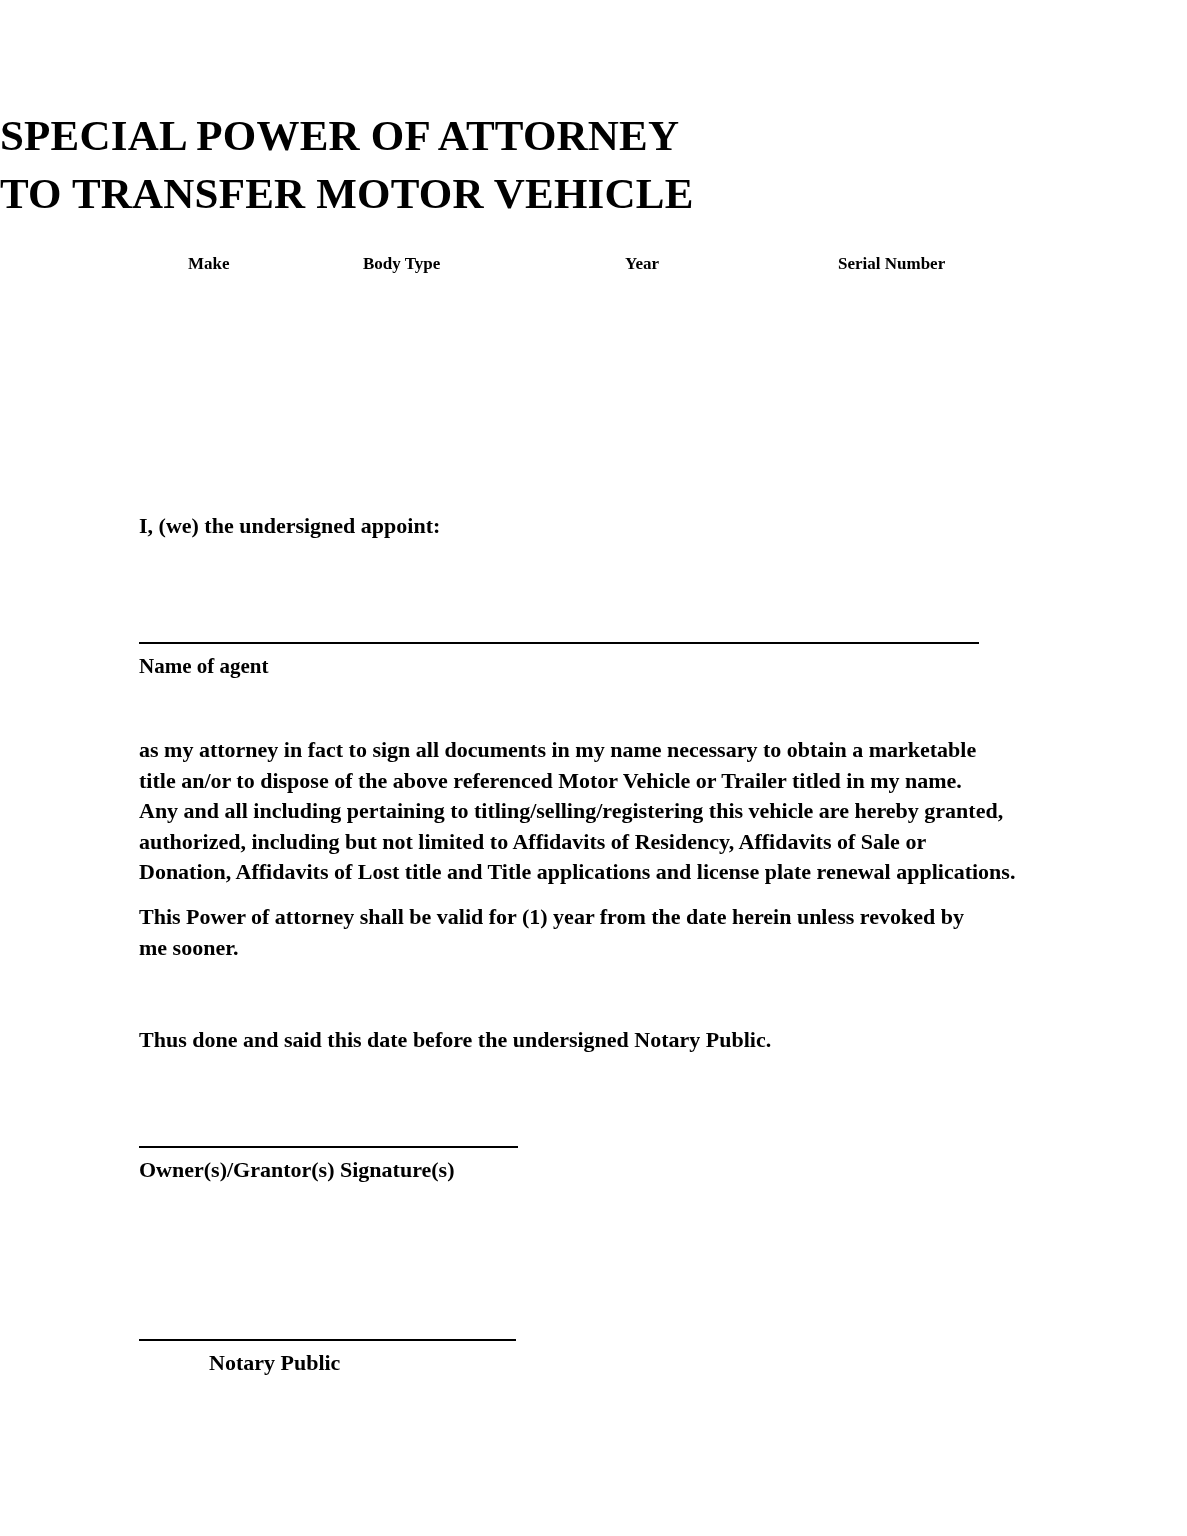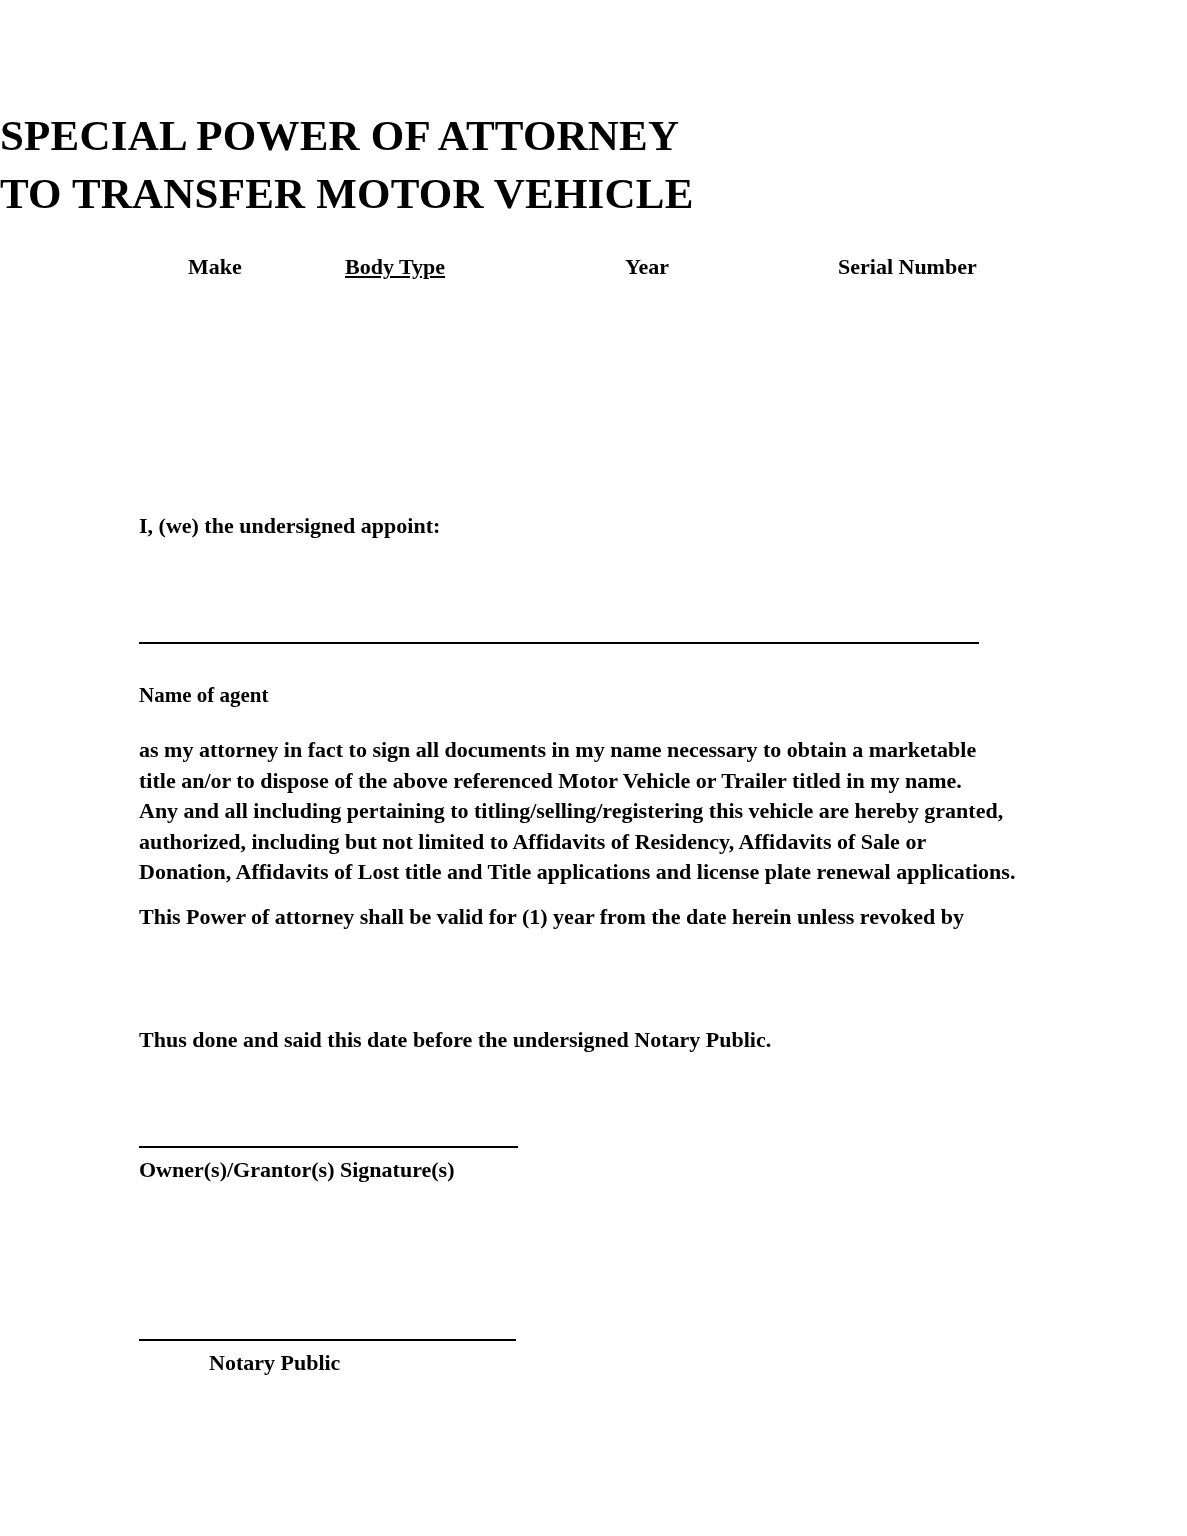--- a/index.html
+++ b/index.html
@@ -40,7 +40,7 @@
     top: 254px;
     width: 940px;
     height: 36px;
-    font-size: 22px;
+    font-size: 17px;
     font-weight: bold;
   }
   .vehicle-headers .col {

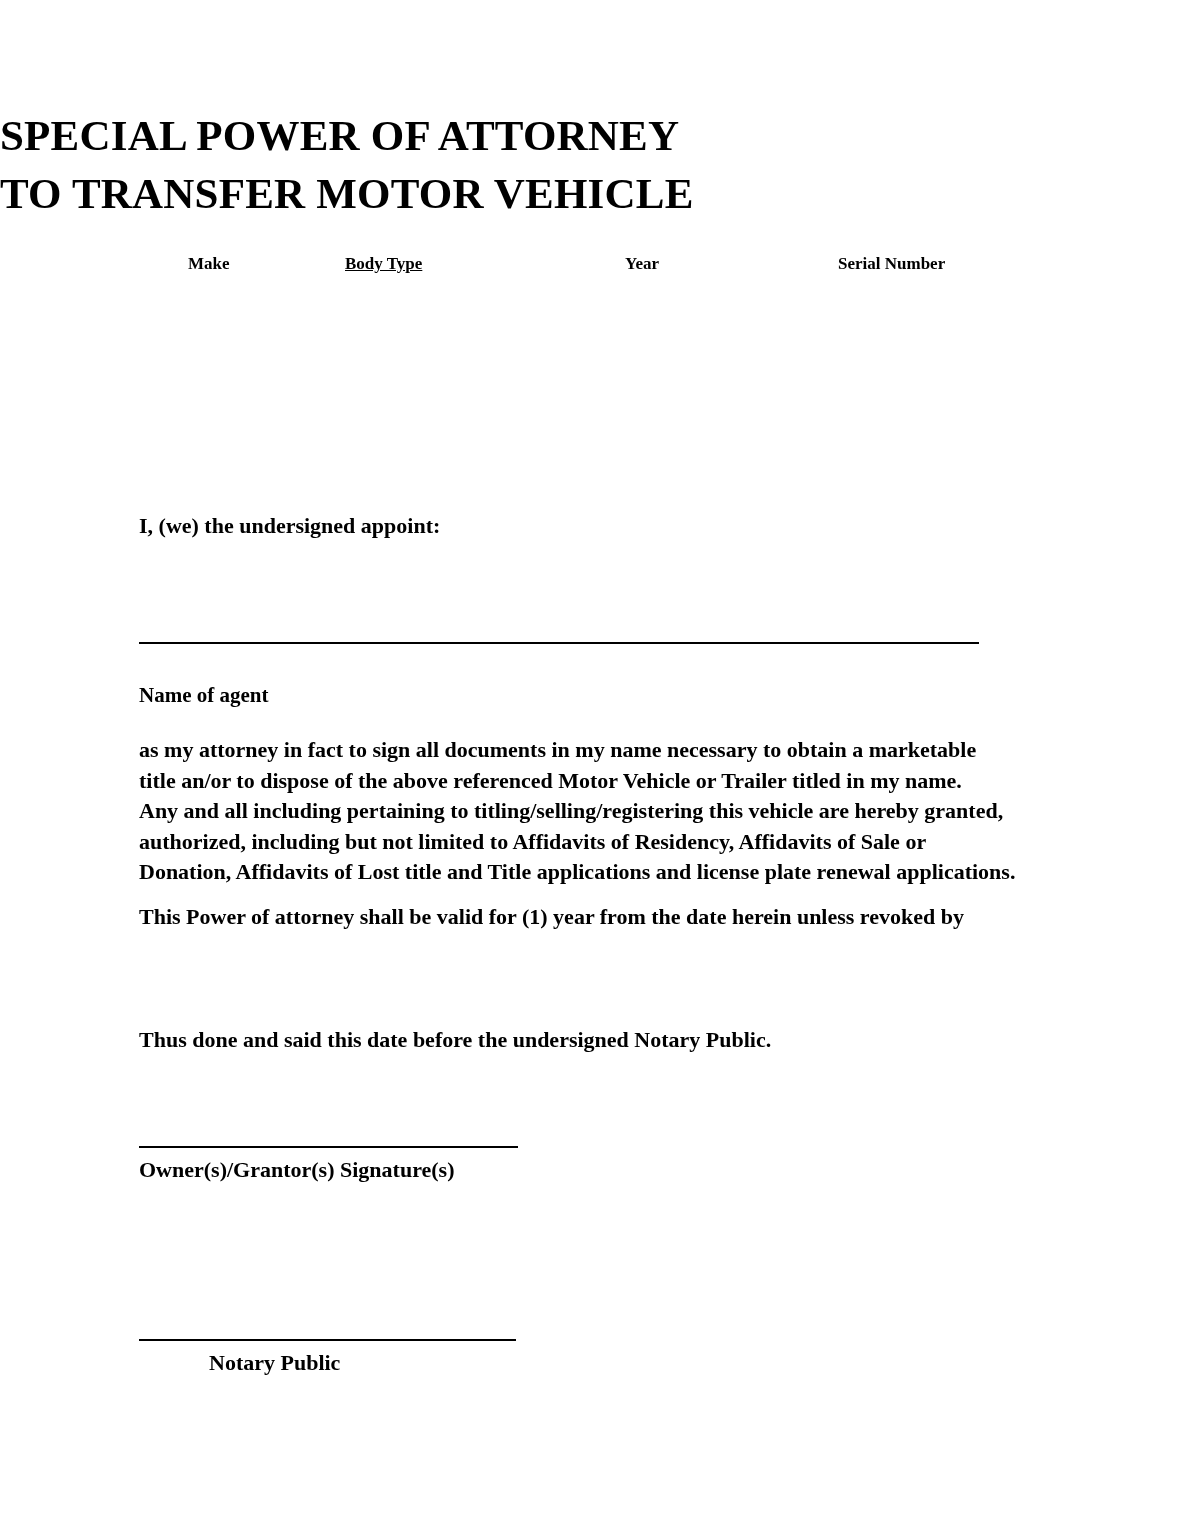--- a/index.html
+++ b/index.html
@@ -49,7 +49,7 @@
     white-space: nowrap;
   }
   .col-make       { left: 49px; }
-  .col-bodytype   { left: 206px; text-decoration: underline; }
+  .col-bodytype   { left: 224px; }
   .col-year       { left: 486px; }
   .col-serial     { left: 699px; }
 

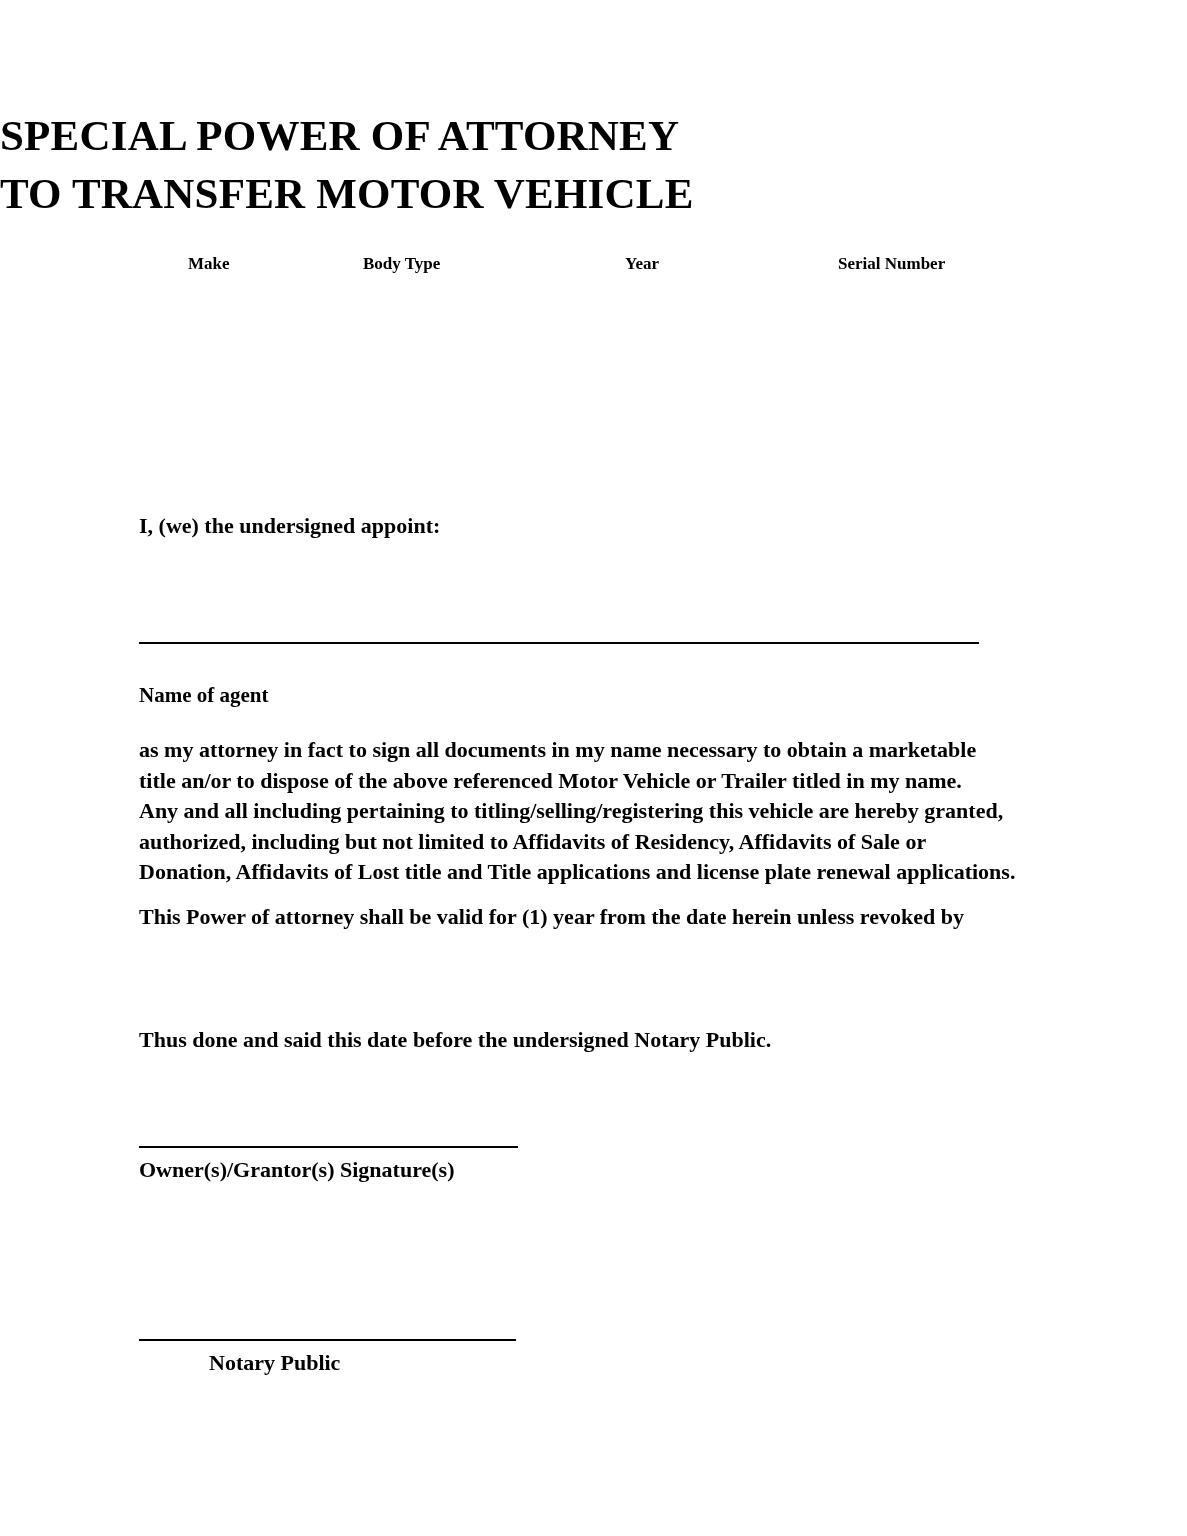--- a/index.html
+++ b/index.html
@@ -82,7 +82,7 @@
   
   .appoint-line   { top: 511px; }
   .rule-agent     { left: 139px; top: 642px; width: 840px; }
-  .label-agent    { top: 680px; font-size: 21px; }
+  .label-agent    { top: 651px; font-size: 21px; }
 
   .para-main      { top: 735px; }
   .para-validity  { top: 902px; }

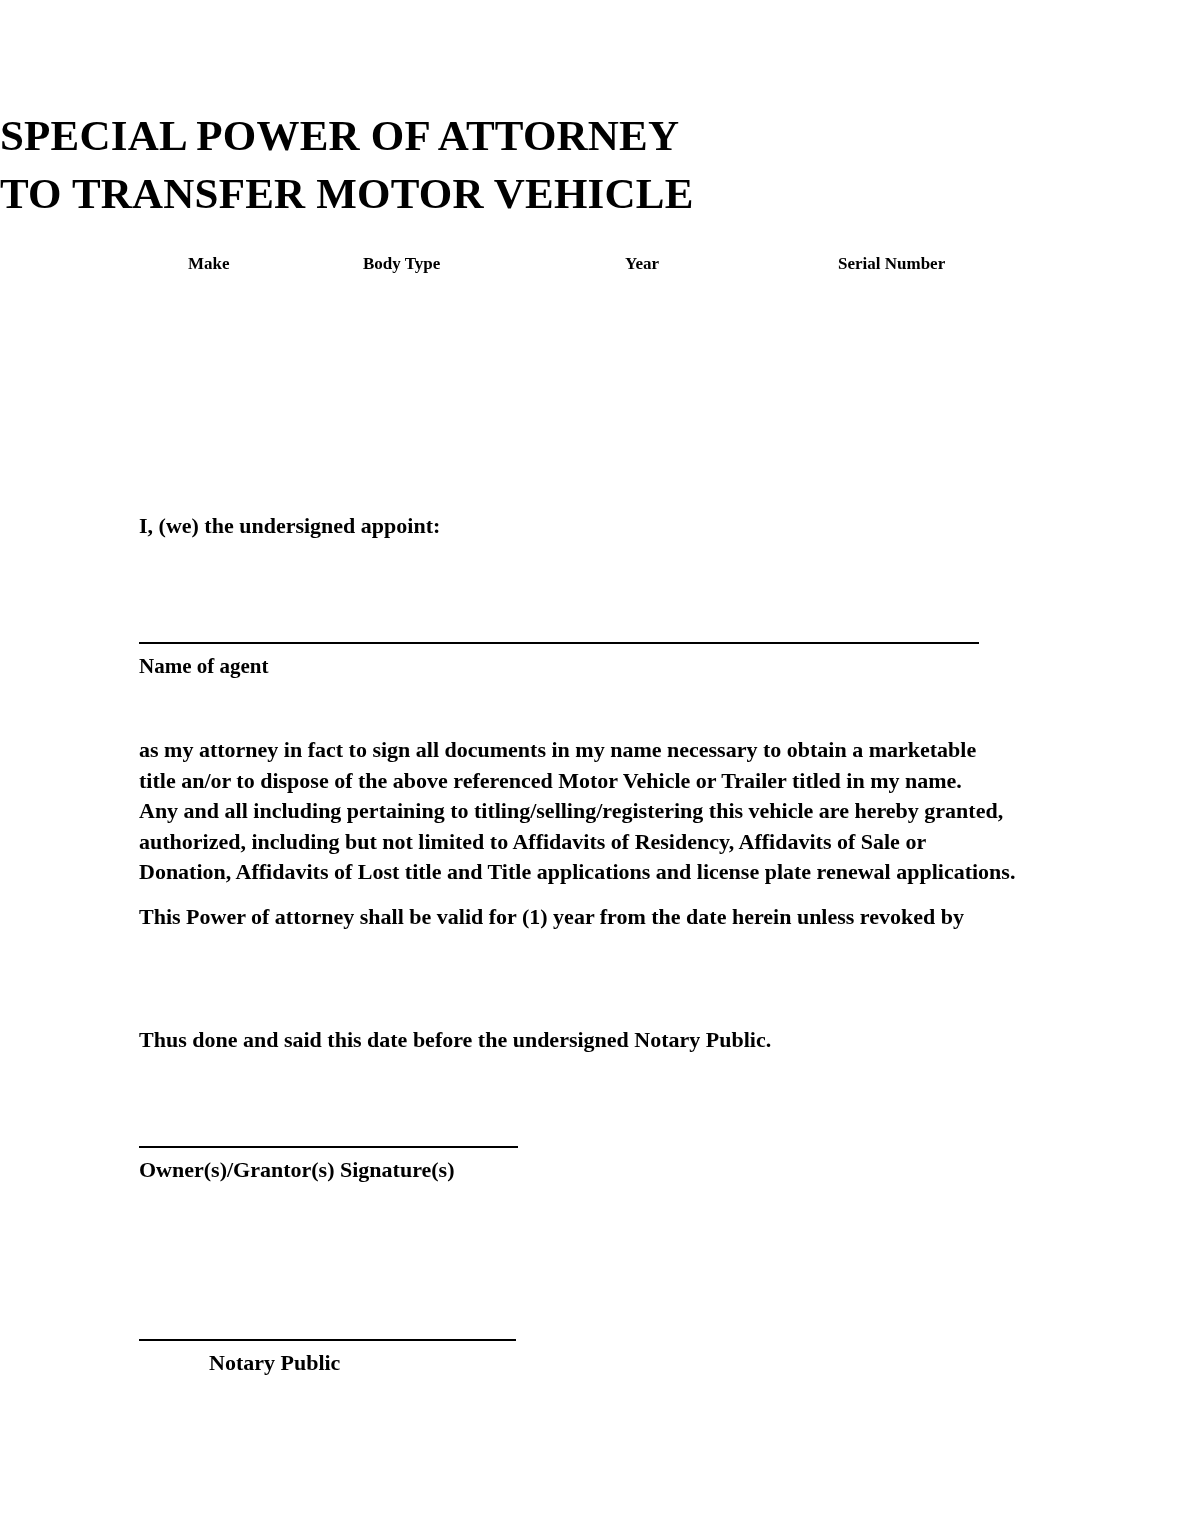--- a/index.html
+++ b/index.html
@@ -128,6 +128,7 @@
 
   <div class="para para-validity">
     <span class="ln">This Power of attorney shall be valid for (1) year from the date herein unless revoked by</span>
+    <span class="ln">me sooner.</span>
   </div>
 
   <div class="body-line line-thus">Thus done and said this date before the undersigned Notary Public.</div>

